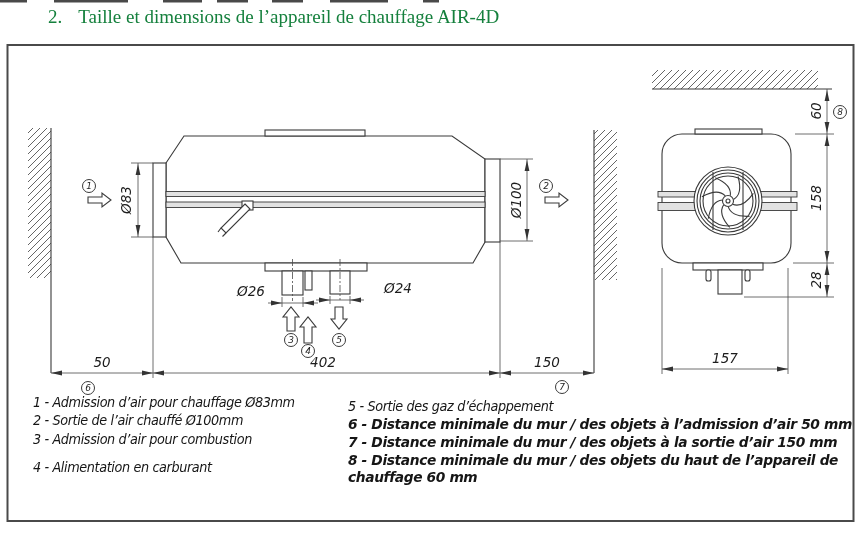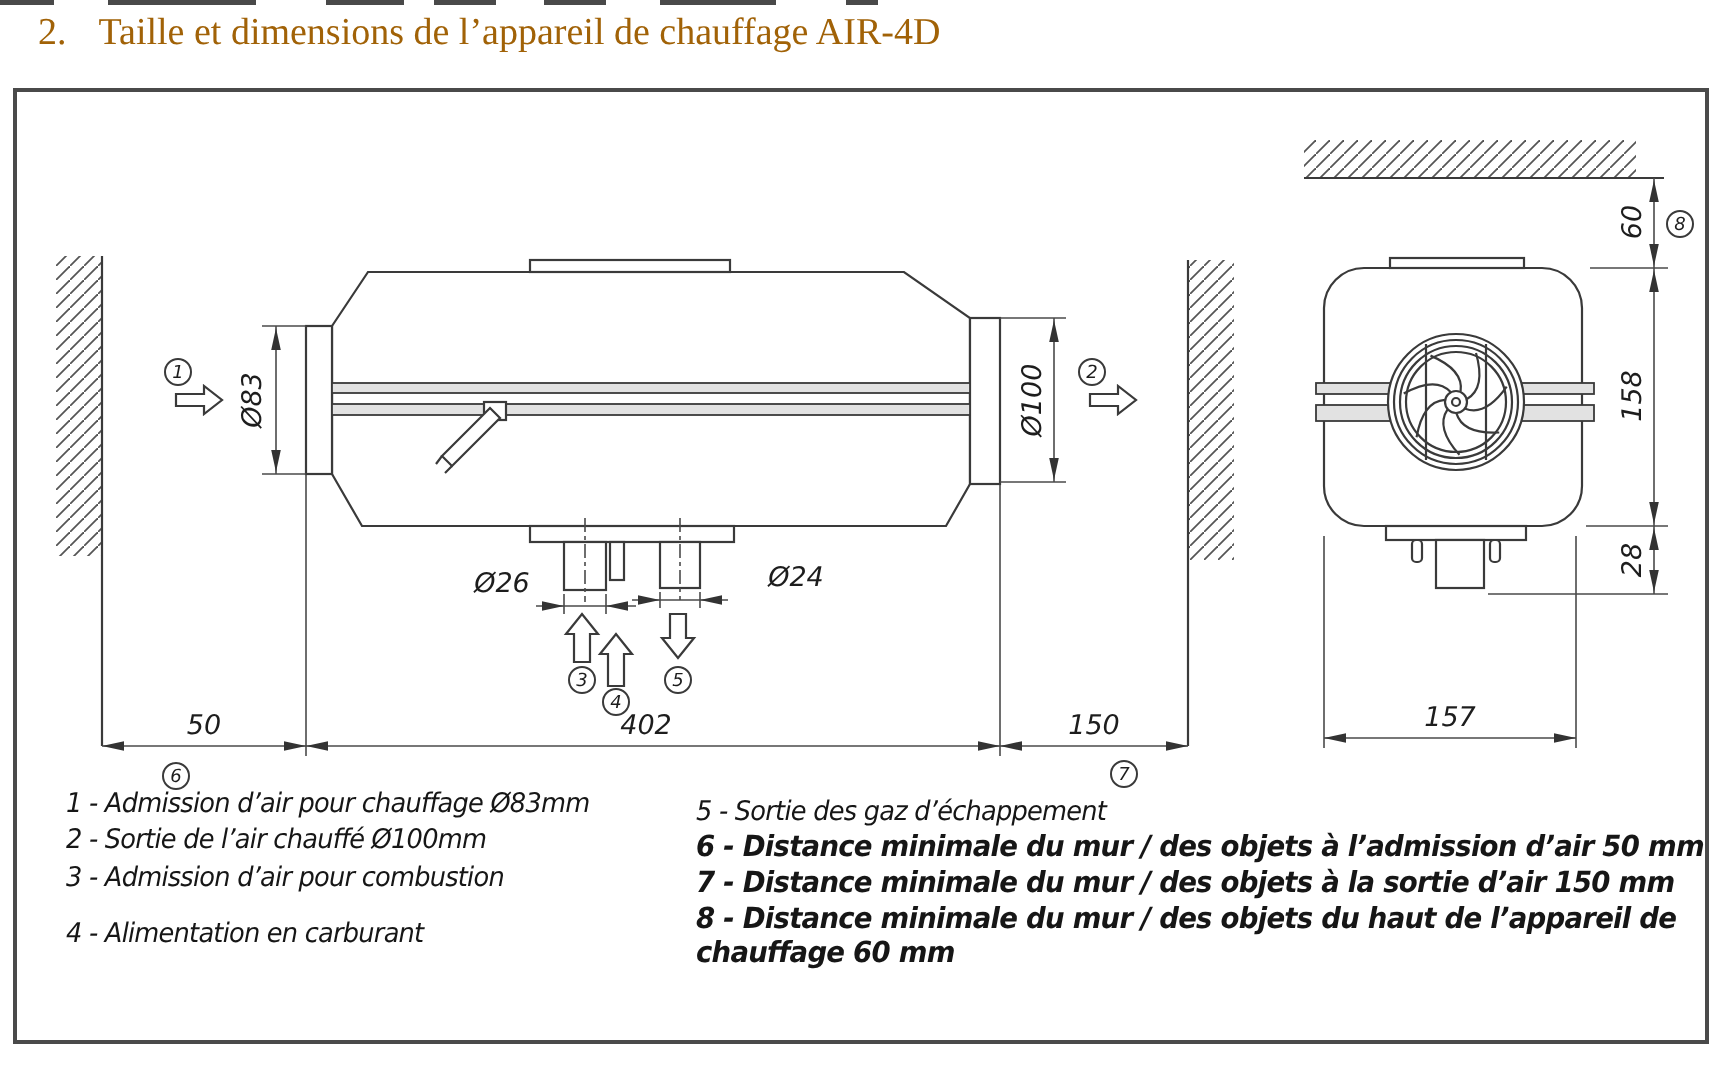--- a/index.html
+++ b/index.html
@@ -5,8 +5,8 @@
   html,body{margin:0;padding:0;background:#ffffff;}
   #page{position:relative;width:867px;height:539px;background:#fff;overflow:hidden;
         font-family:"DejaVu Sans",sans-serif;}
-  #title{position:absolute;left:19px;top:6px;font-family:"Liberation Serif",serif;
-         font-size:19px;color:#a16207;white-space:nowrap;}
+  #title{position:absolute;left:48px;top:6px;font-family:"Liberation Serif",serif;
+         font-size:19px;color:#15803d;white-space:nowrap;}
   #title .num{display:inline-block;}
   #title .txt{display:inline-block;margin-left:16px;}
   svg{position:absolute;left:0;top:0;}

